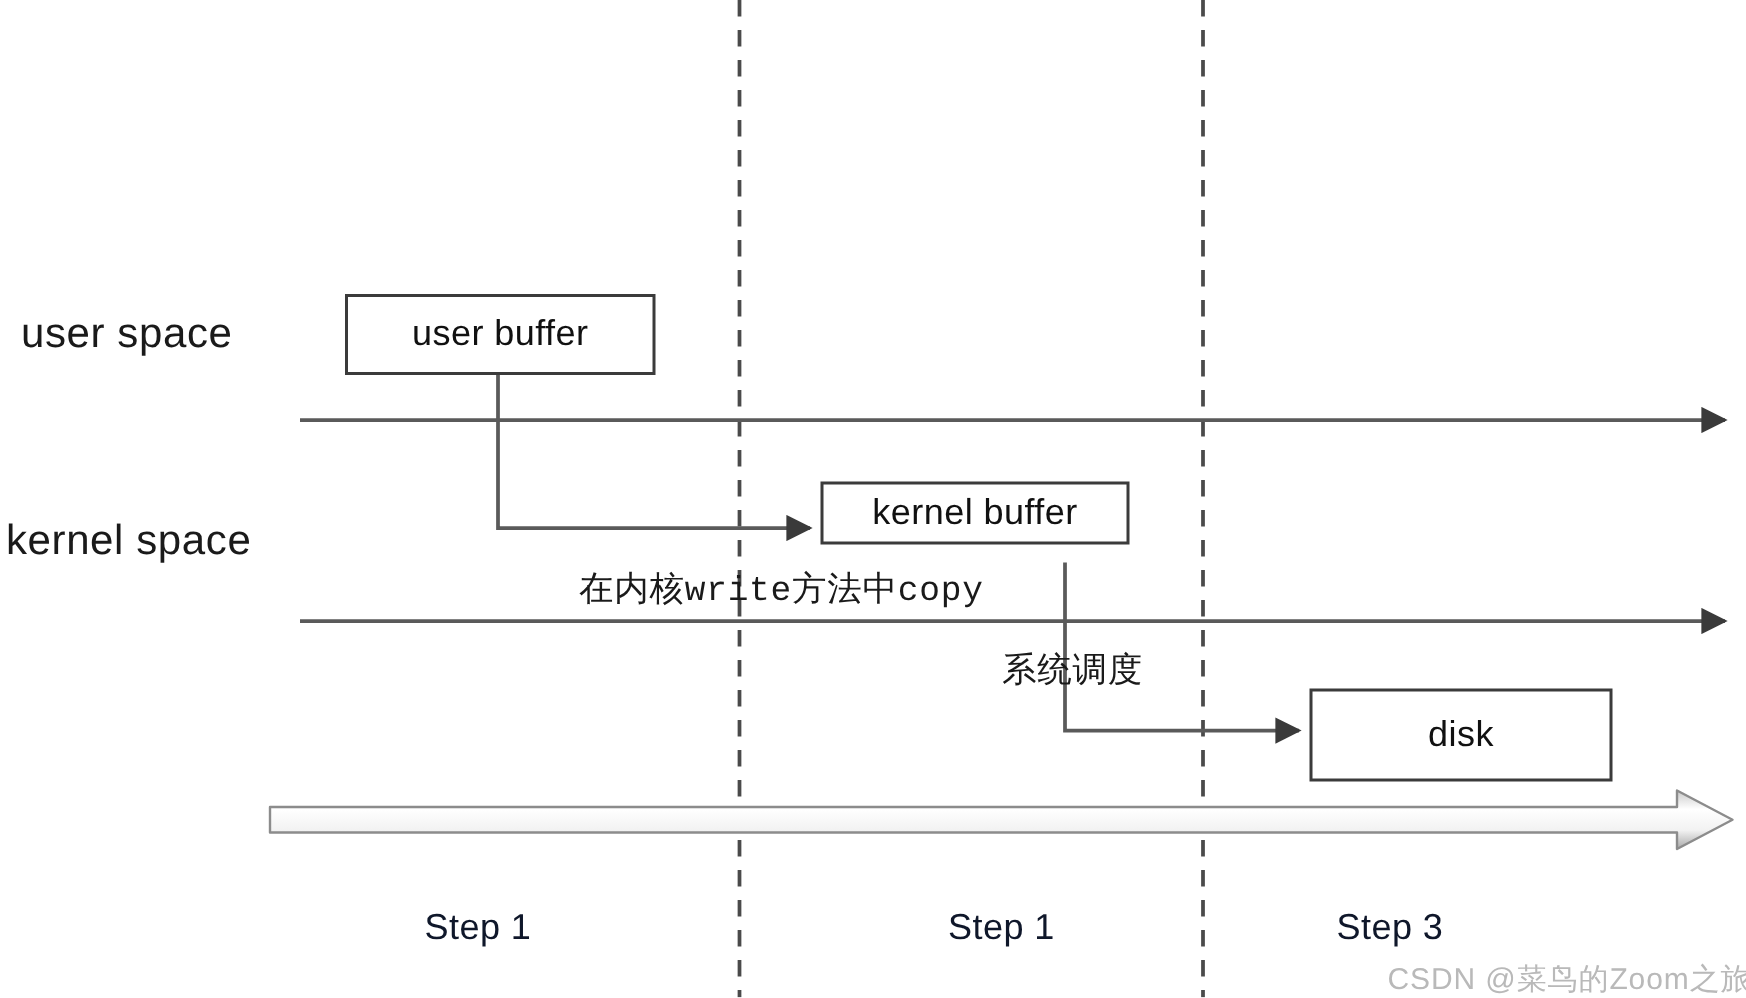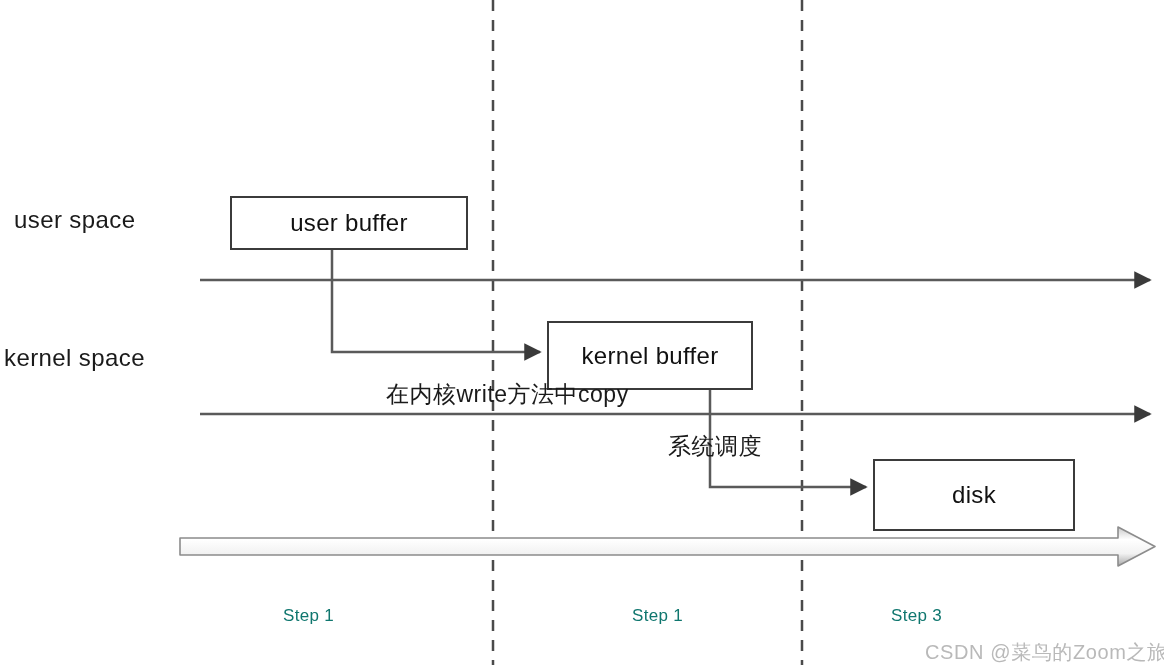--- a/index.html
+++ b/index.html
@@ -30,7 +30,7 @@
     line-height: 1;
   }
   .space-label {
-    font-size: 24px;
+    font-size: 28px;
     letter-spacing: 0.4px;
   }
   .box {

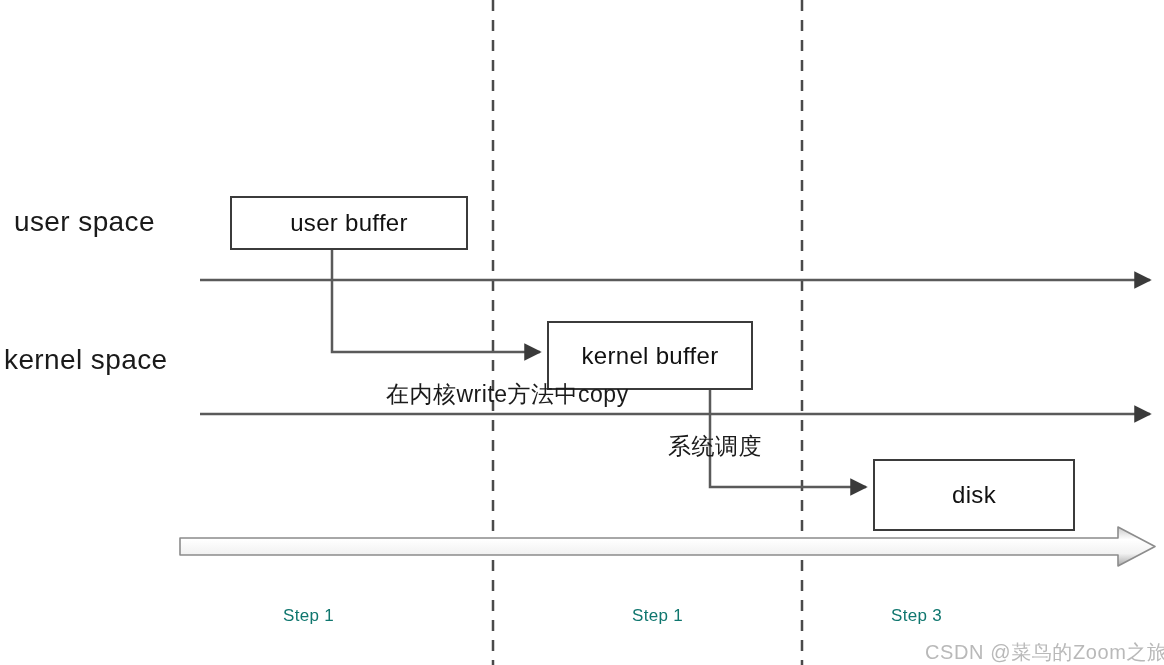--- a/index.html
+++ b/index.html
@@ -98,7 +98,7 @@
   <div class="lbl space-label" style="left:14px; top:208px;">user space</div>
   <div class="lbl space-label" style="left:4px; top:346px;">kernel space</div>
 
-  <div class="box" style="left:230px; top:196px; width:238px; height:54px;">user buffer</div>
+  <div class="box" style="left:230px; top:196px; width:207px; height:54px;">user buffer</div>
   <div class="box" style="left:547px; top:321px; width:206px; height:69px;">kernel buffer</div>
   <div class="box" style="left:873px; top:459px; width:202px; height:72px;">disk</div>
 

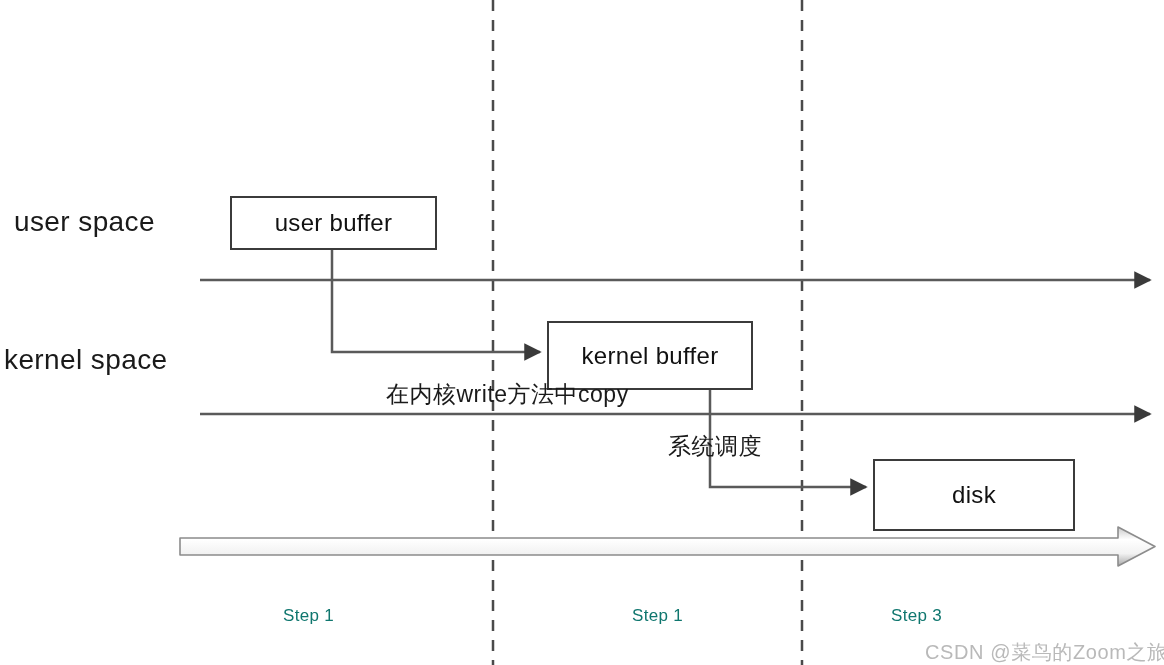--- a/index.html
+++ b/index.html
@@ -99,7 +99,7 @@
   <div class="lbl space-label" style="left:4px; top:346px;">kernel space</div>
 
   <div class="box" style="left:230px; top:196px; width:207px; height:54px;">user buffer</div>
-  <div class="box" style="left:547px; top:321px; width:206px; height:69px;">kernel buffer</div>
+  <div class="box" style="left:547px; top:321px; width:206px; height:42px;">kernel buffer</div>
   <div class="box" style="left:873px; top:459px; width:202px; height:72px;">disk</div>
 
   <div class="lbl cn-note" style="left:386px; top:383px;">在内核write方法中copy</div>

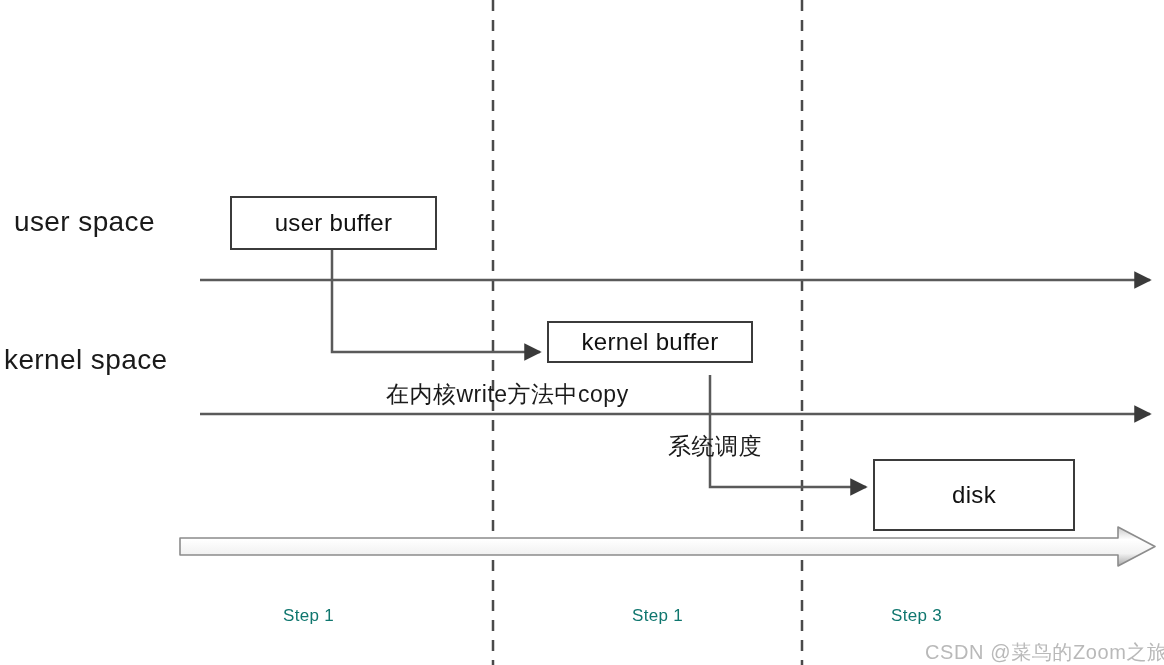--- a/index.html
+++ b/index.html
@@ -102,7 +102,7 @@
   <div class="box" style="left:547px; top:321px; width:206px; height:42px;">kernel buffer</div>
   <div class="box" style="left:873px; top:459px; width:202px; height:72px;">disk</div>
 
-  <div class="lbl cn-note" style="left:386px; top:383px;">在内核write方法中copy</div>
+  <div class="lbl cn-note" style="left:386px; top:383px;font-family:Liberation Mono, monospace;">在内核write方法中copy</div>
   <div class="lbl cn-note" style="left:668px; top:435px;">系统调度</div>
 
   <div class="lbl step-label" style="left:283px; top:607px;">Step 1</div>

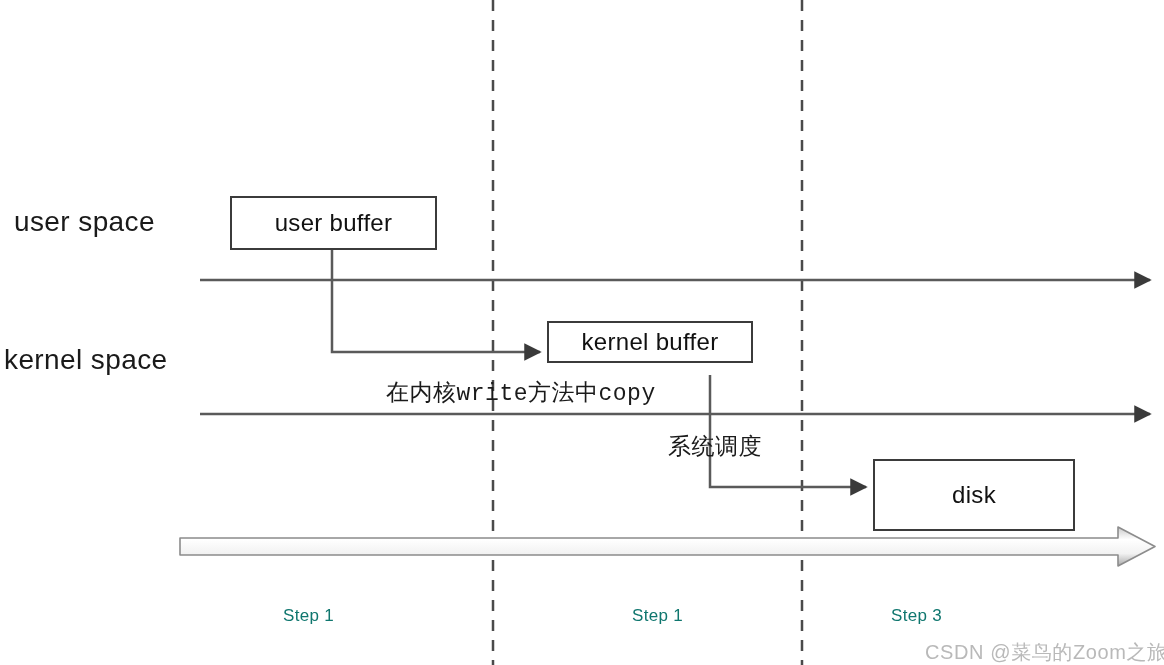--- a/index.html
+++ b/index.html
@@ -100,7 +100,7 @@
 
   <div class="box" style="left:230px; top:196px; width:207px; height:54px;">user buffer</div>
   <div class="box" style="left:547px; top:321px; width:206px; height:42px;">kernel buffer</div>
-  <div class="box" style="left:873px; top:459px; width:202px; height:72px;">disk</div>
+  <div class="box" style="left:873px; top:459px; width:202px; height:62px;">disk</div>
 
   <div class="lbl cn-note" style="left:386px; top:383px;font-family:Liberation Mono, monospace;">在内核write方法中copy</div>
   <div class="lbl cn-note" style="left:668px; top:435px;">系统调度</div>

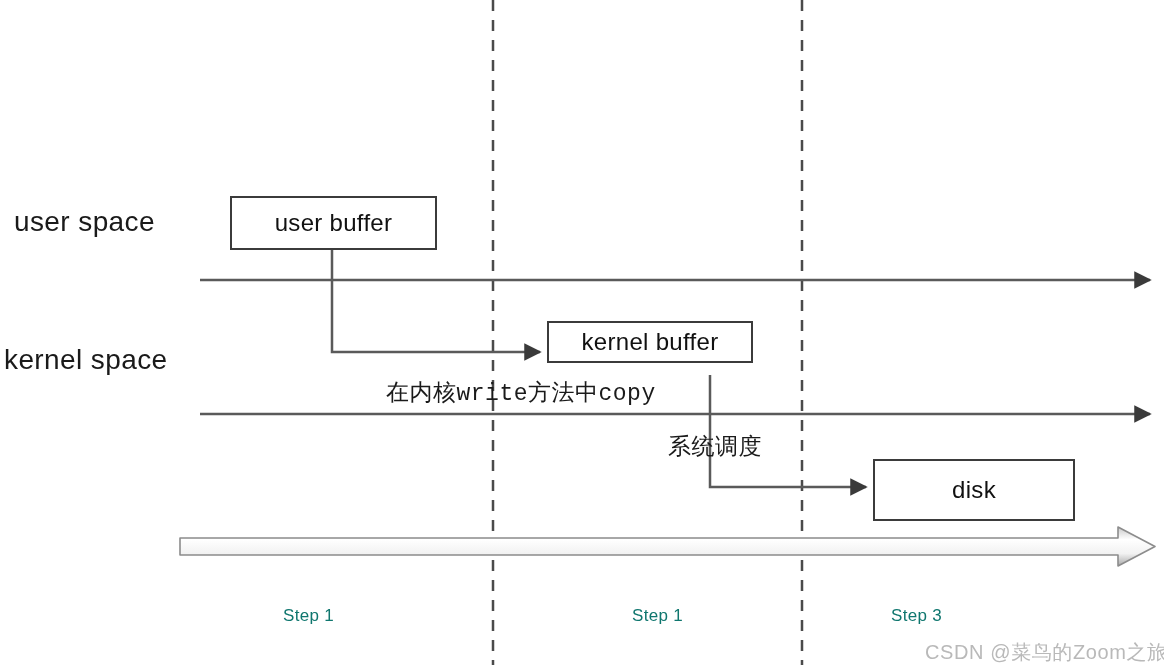--- a/index.html
+++ b/index.html
@@ -46,8 +46,8 @@
     letter-spacing: 0.3px;
   }
   .step-label {
-    font-size: 17px;
-    color: #0f766e;
+    font-size: 24px;
+    color: #0f172a;
     letter-spacing: 0.3px;
   }
   .cn-note {

